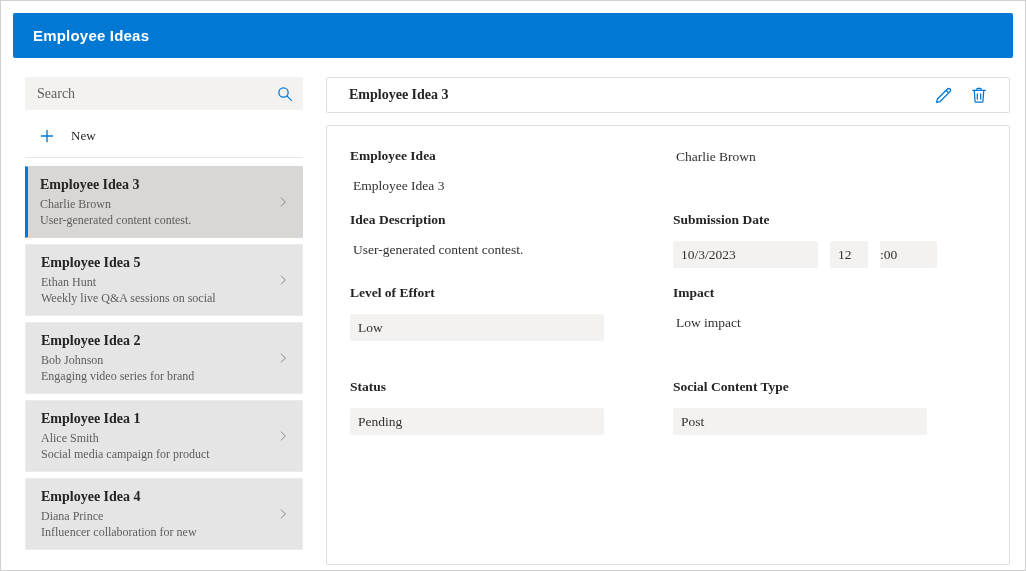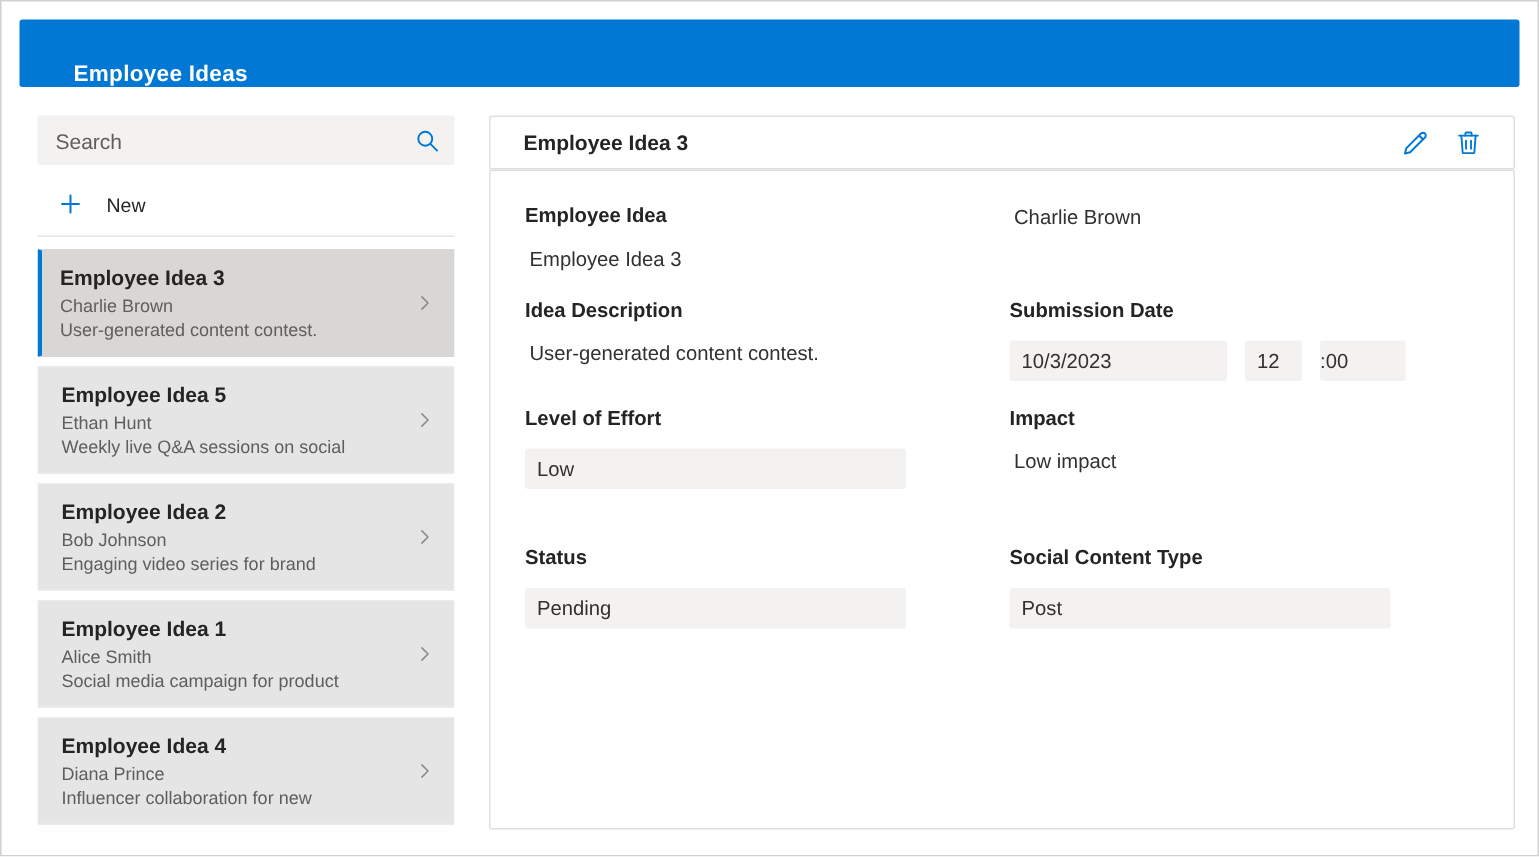--- a/index.html
+++ b/index.html
@@ -22,8 +22,8 @@
     background: #0078d4;
     border-radius: 2px;
     display: flex;
-    align-items: flex-end;
-    padding-left: 36px;
+    align-items: center;
+    padding-left: 20px;
   }
   .appbar-title {
     color: #ffffff;

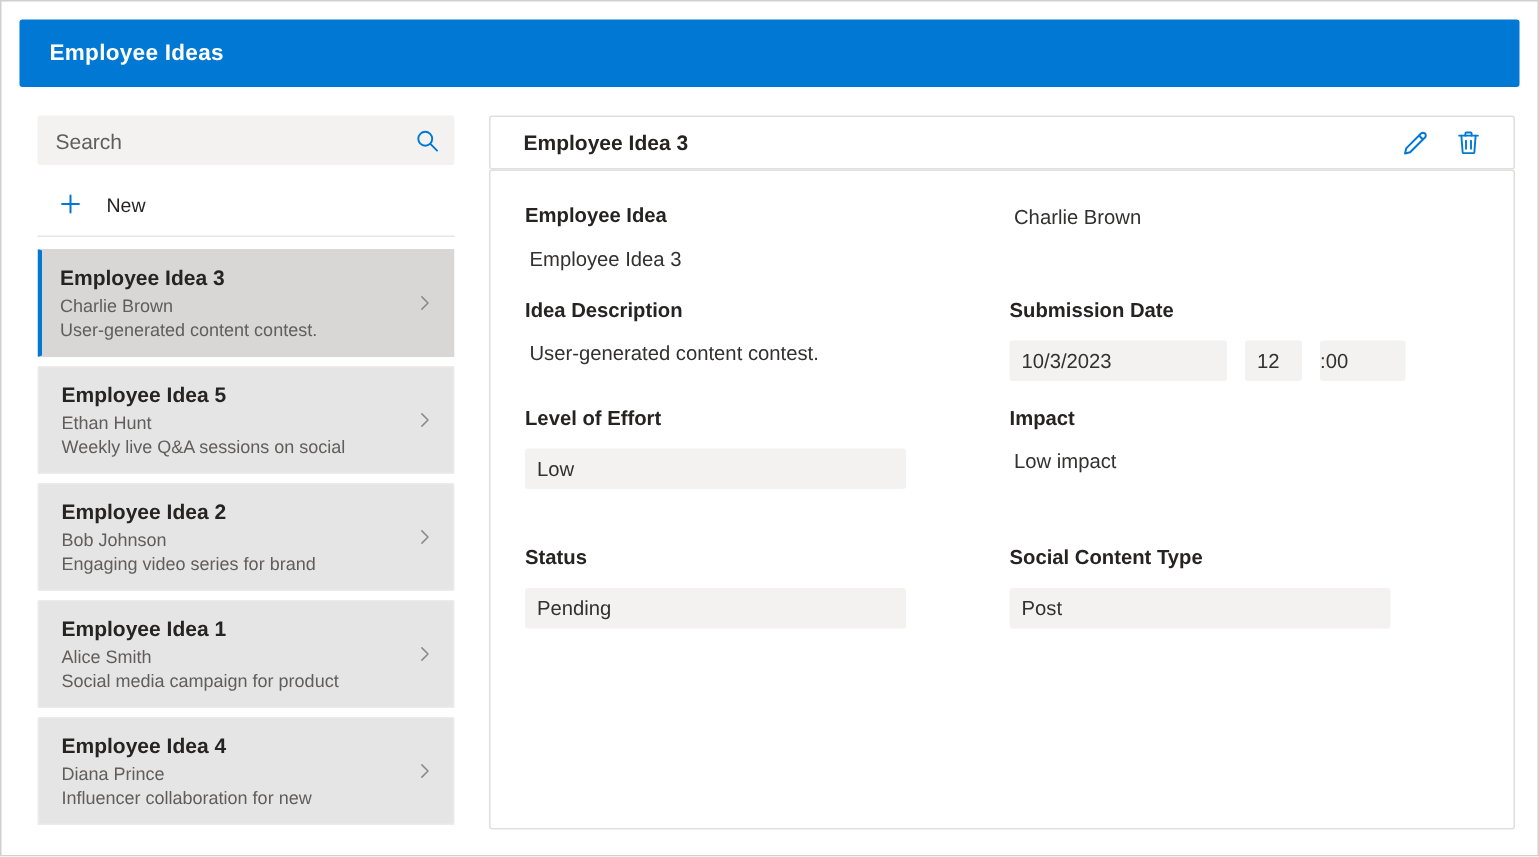--- a/index.html
+++ b/index.html
@@ -37,6 +37,7 @@
     gap: 23px;
     padding: 19px 15px 0 24px;
     align-items: flex-start;
+    font-family: Liberation Serif, serif;
   }
   
   .sidebar { width: 278px; flex: 0 0 278px; }

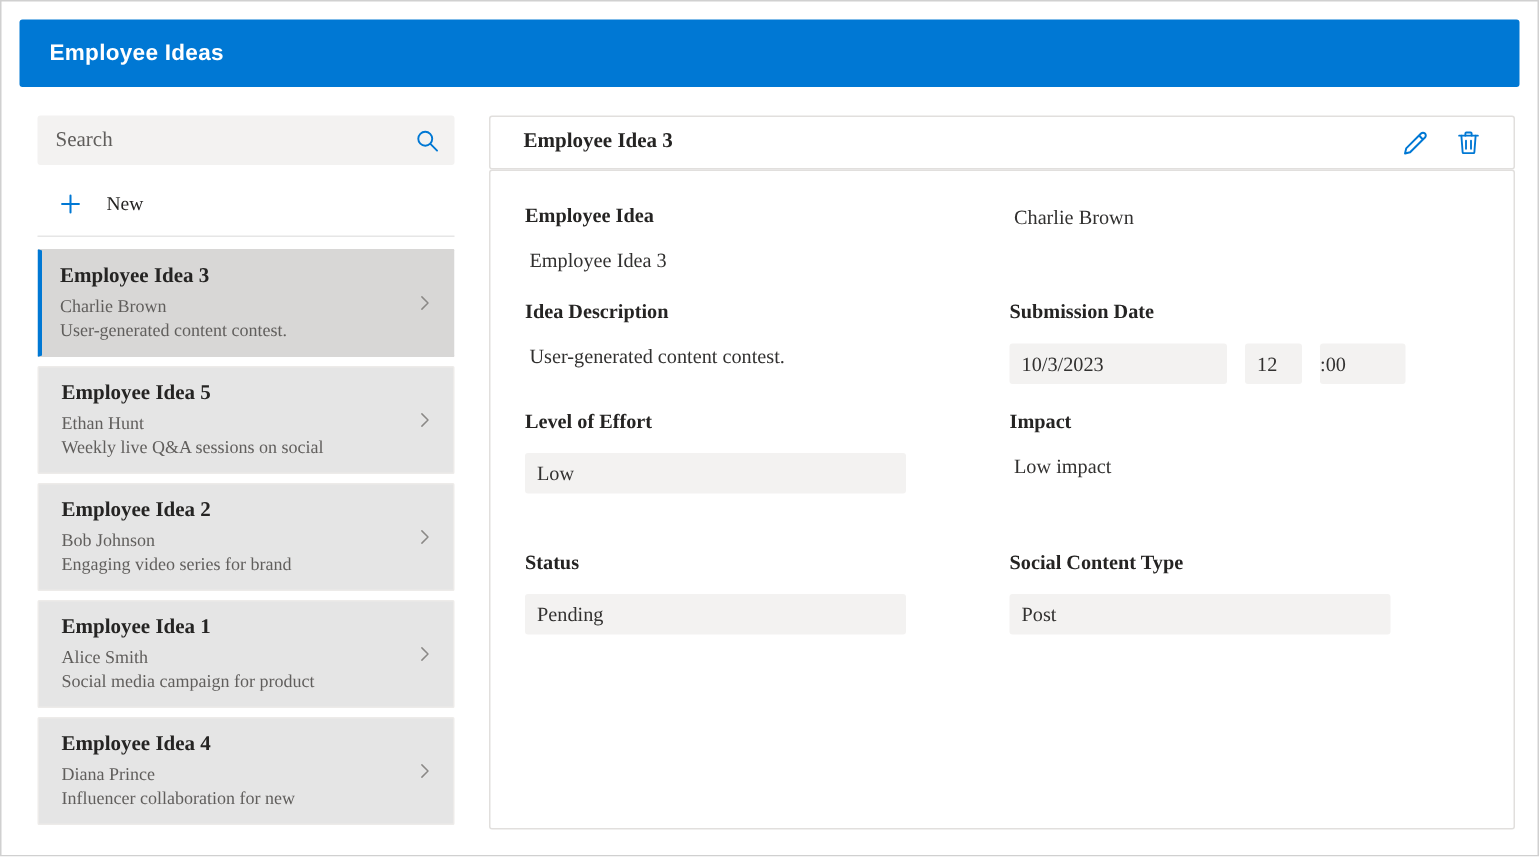--- a/index.html
+++ b/index.html
@@ -115,7 +115,7 @@
   }
   .icon-btn + .icon-btn { margin-left: 8px; }
   .form-card {
-    margin-top: 0;
+    margin-top: 12px;
     border: 1px solid #e1dfdd;
     border-radius: 2px;
     background: #fff;

